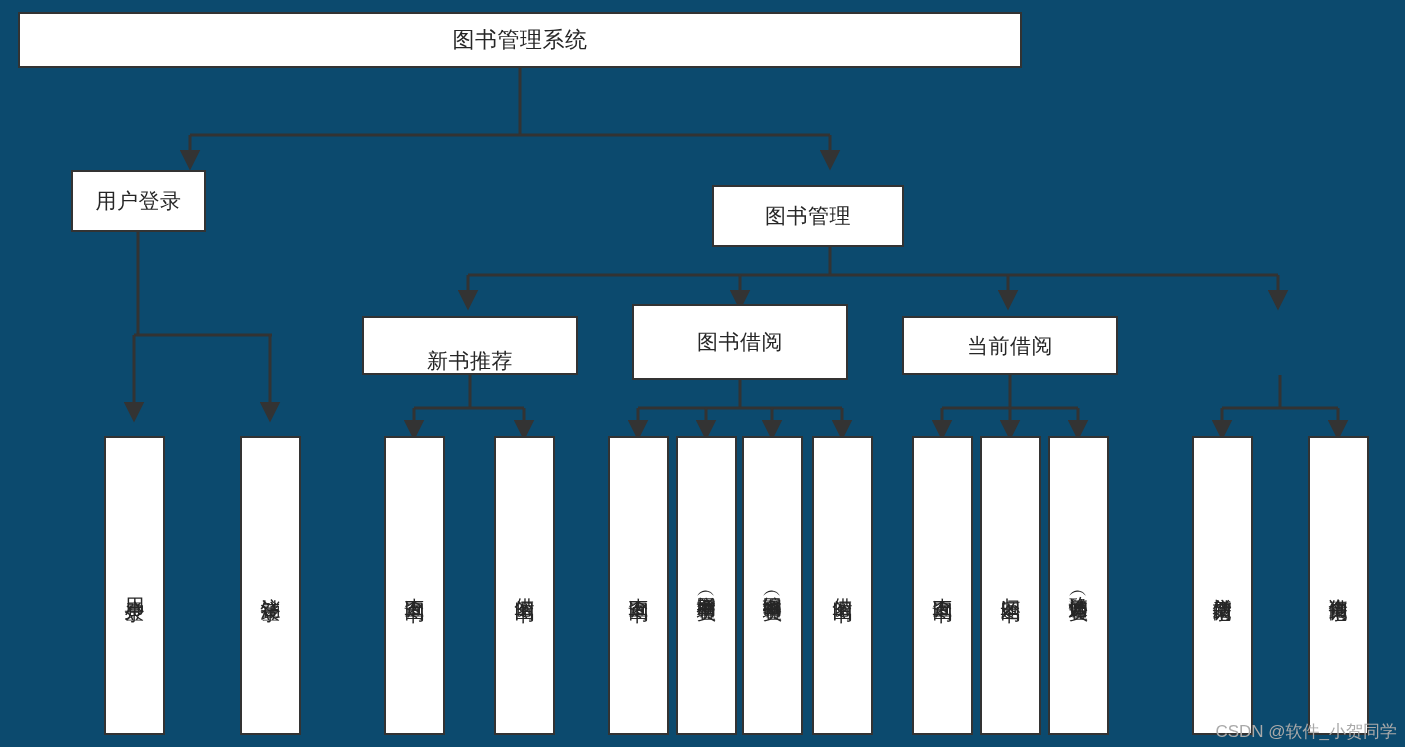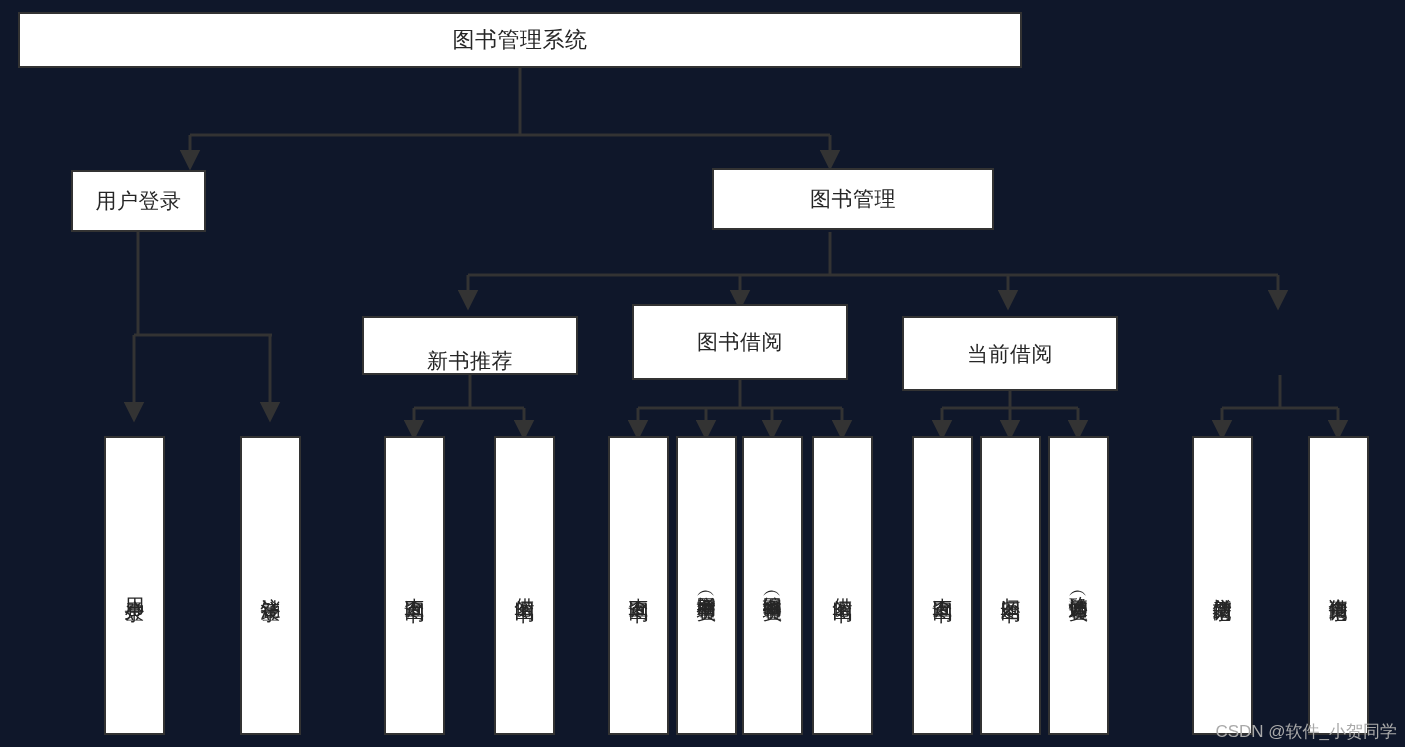--- a/index.html
+++ b/index.html
@@ -15,7 +15,7 @@
     position: relative;
     width: 1405px;
     height: 747px;
-    background: #0f172a;
+    background: #0c4a6e;
     overflow: hidden;
   }
   #connectors {

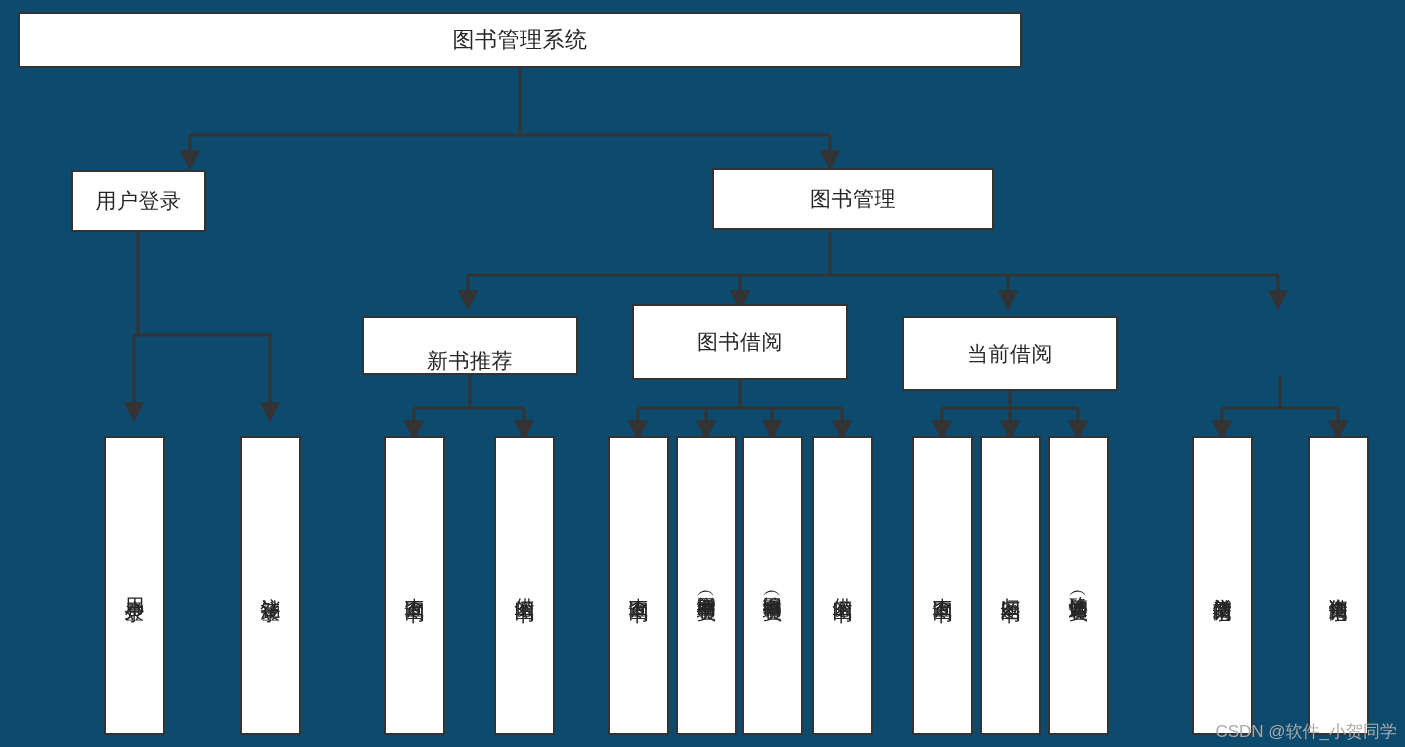--- a/index.html
+++ b/index.html
@@ -140,7 +140,7 @@
   <div class="node horiz" style="left:71px; top:170px; width:135px; height:62px;">
     <span class="lbl">用户登录</span>
   </div>
-  <div class="node horiz" style="left:712px; top:168px; width:282px; height:62px;">
+  <div class="node horiz" style="left:712px; top:185px; width:192px; height:62px;">
     <span class="lbl">图书管理</span>
   </div>
 

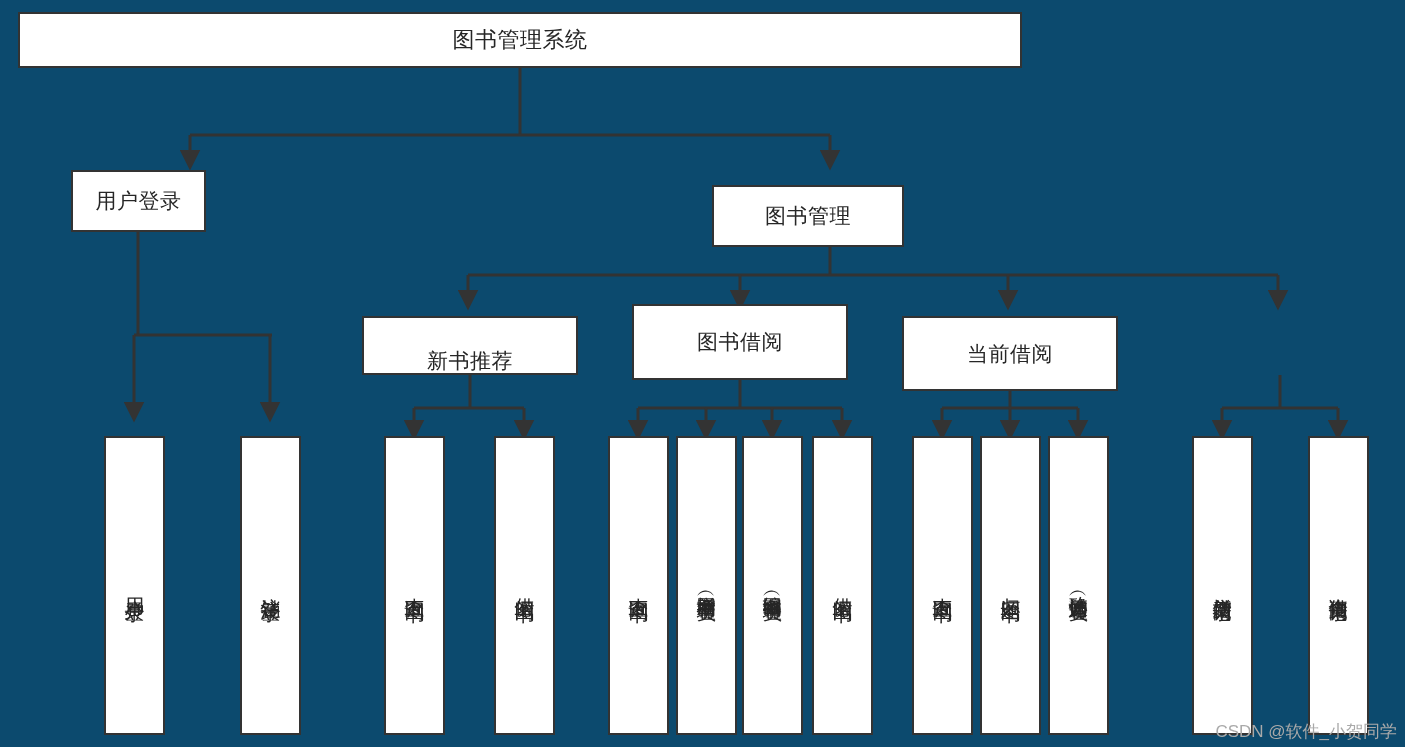--- a/index.html
+++ b/index.html
@@ -150,7 +150,7 @@
   <div class="node horiz" style="left:632px; top:304px; width:216px; height:76px;align-items:center;">
     <span class="lbl">图书借阅</span>
   </div>
-  <div class="node horiz" style="left:902px; top:316px; width:216px; height:75px;">
+  <div class="node horiz" style="left:902px; top:316px; width:216px; height:59px;">
     <span class="lbl">当前借阅</span>
   </div>
 

